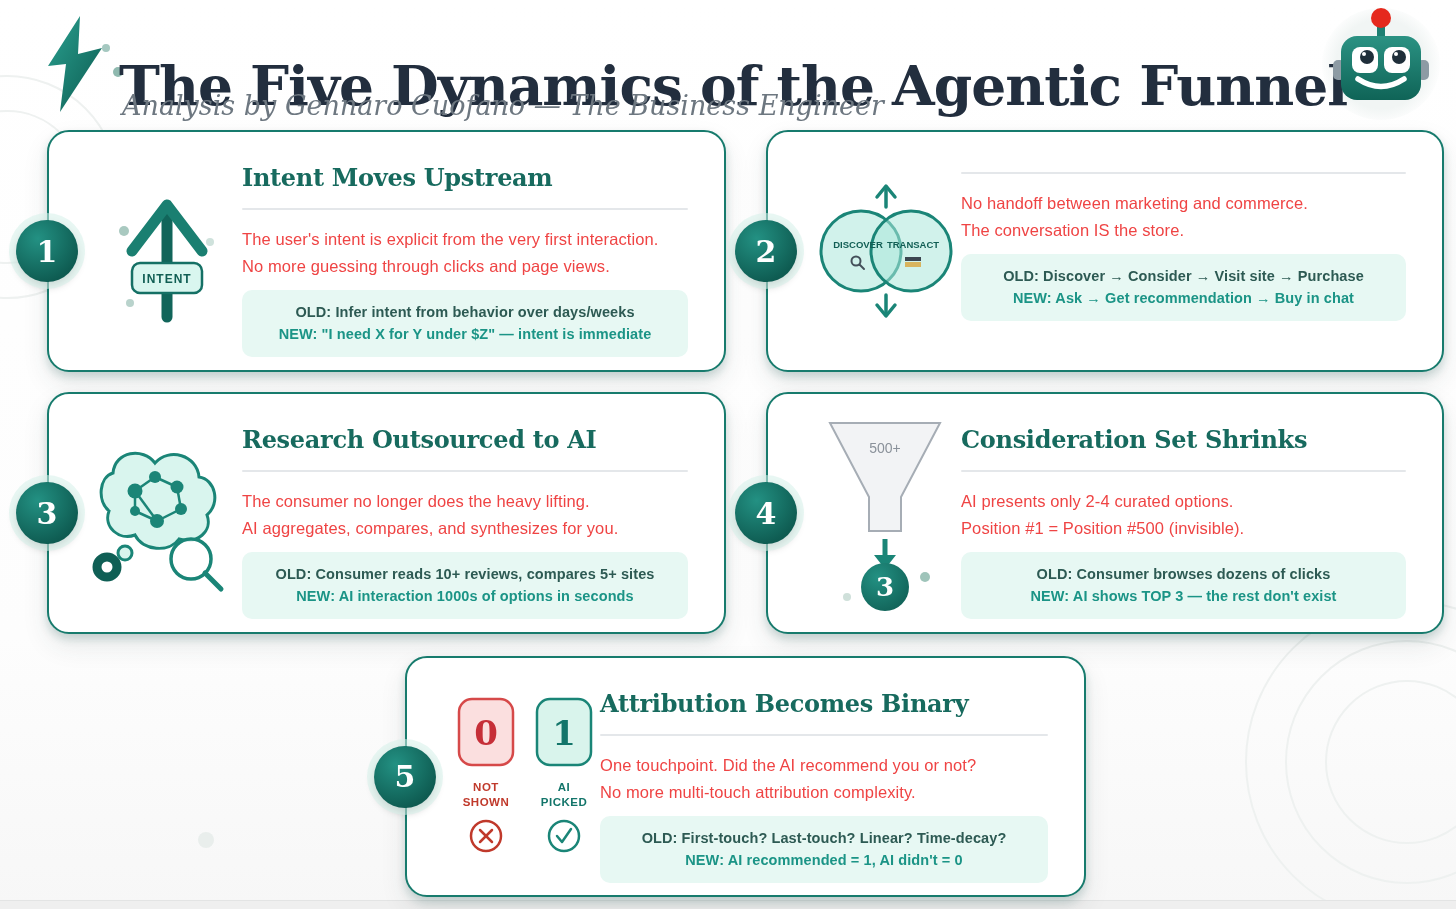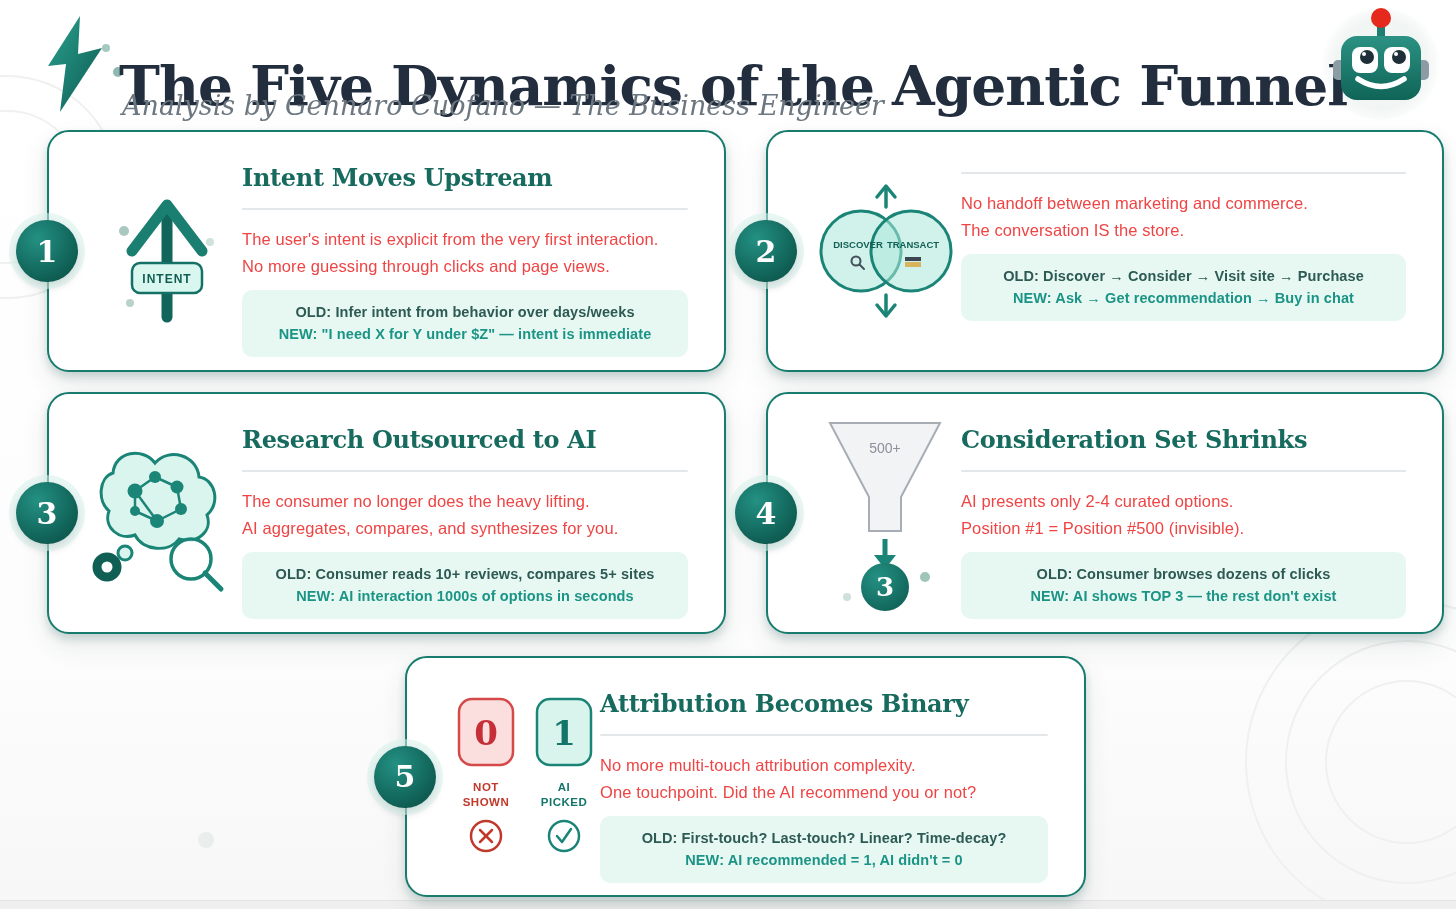--- a/index.html
+++ b/index.html
@@ -287,8 +287,8 @@
     <h2 class="card-title">Attribution Becomes Binary</h2>
     <div class="divider"></div>
     <div class="body-text">
+      <div>One touchpoint. Did the AI recommend you or not?</div>
       <div>No more multi-touch attribution complexity.</div>
-      <div>One touchpoint. Did the AI recommend you or not?</div>
     </div>
     <div class="oldnew">
       <div class="old-line">OLD: First-touch? Last-touch? Linear? Time-decay?</div>

